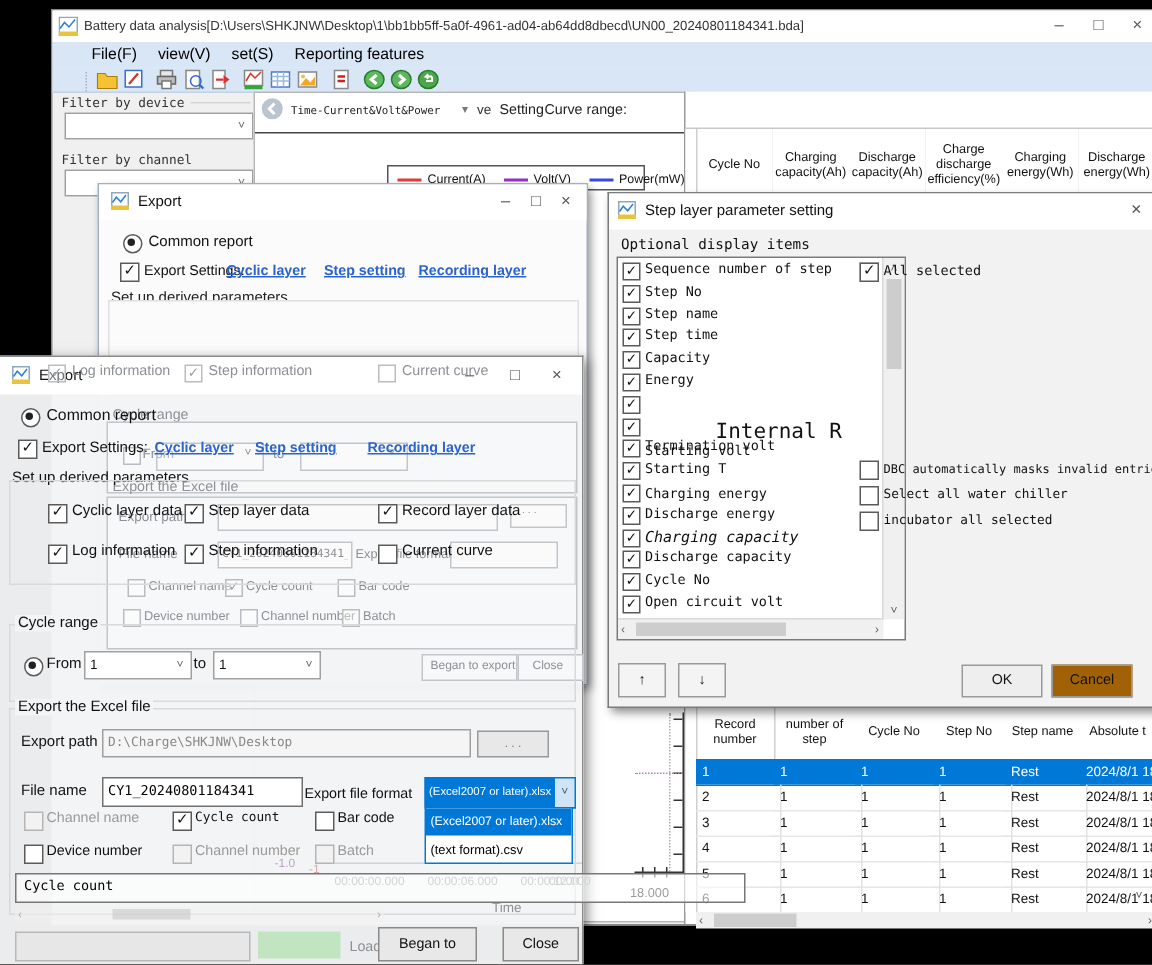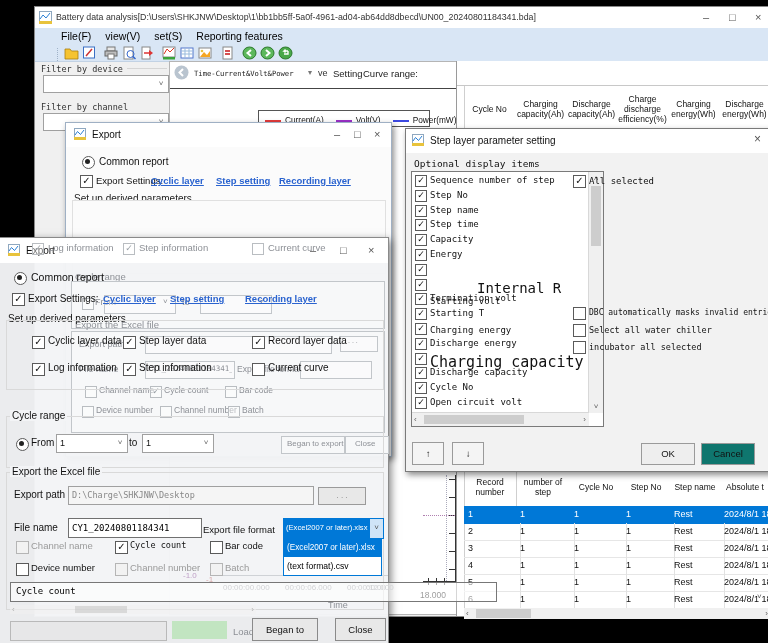--- a/index.html
+++ b/index.html
@@ -496,7 +496,7 @@
         </div>
         <div class="steprow" style="top: 179.6px;">
           <span class="cb on" style="left: 3px; top: 1px; width: 10px; height: 10px; font-size: 9px; line-height: 9px;"></span>
-          <span class="mono" style="left: 18px; top: 1px; position: absolute; font-size: 15px; white-space: nowrap;">Charging capacity</span>
+          <span class="mono" style="left: 18px; top: 1px; position: absolute; font-size: 10px; white-space: nowrap; font-style: italic;">Charging capacity</span>
         </div>
         <div class="steprow" style="top: 194.4px;">
           <span class="cb on" style="left: 3px; top: 1px; width: 10px; height: 10px; font-size: 9px; line-height: 9px;"></span>

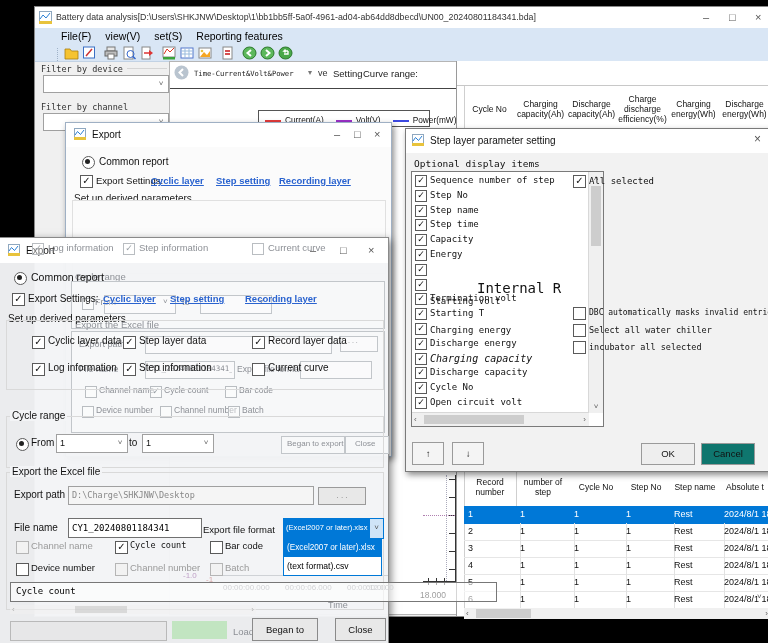--- a/index.html
+++ b/index.html
@@ -525,7 +525,7 @@
     <div class="btn" style="left:6px;top:313px;width:30px;height:21px;line-height:21px;background:#f4f4f4;">↑</div>
     <div class="btn" style="left:46px;top:313px;width:30px;height:21px;line-height:21px;background:#f4f4f4;">↓</div>
     <div class="btn" style="left:235px;top:314px;width:52px;height:20px;line-height:20px;background:#eee;">OK</div>
-    <div class="btn" style="left:295px;top:314px;width:52px;height:20px;line-height:20px;background:#0f766e;">Cancel</div>
+    <div class="btn" style="left:295px;top:314px;width:52px;height:20px;line-height:20px;background:#a16207;">Cancel</div>
   </div>
 
 </div>

